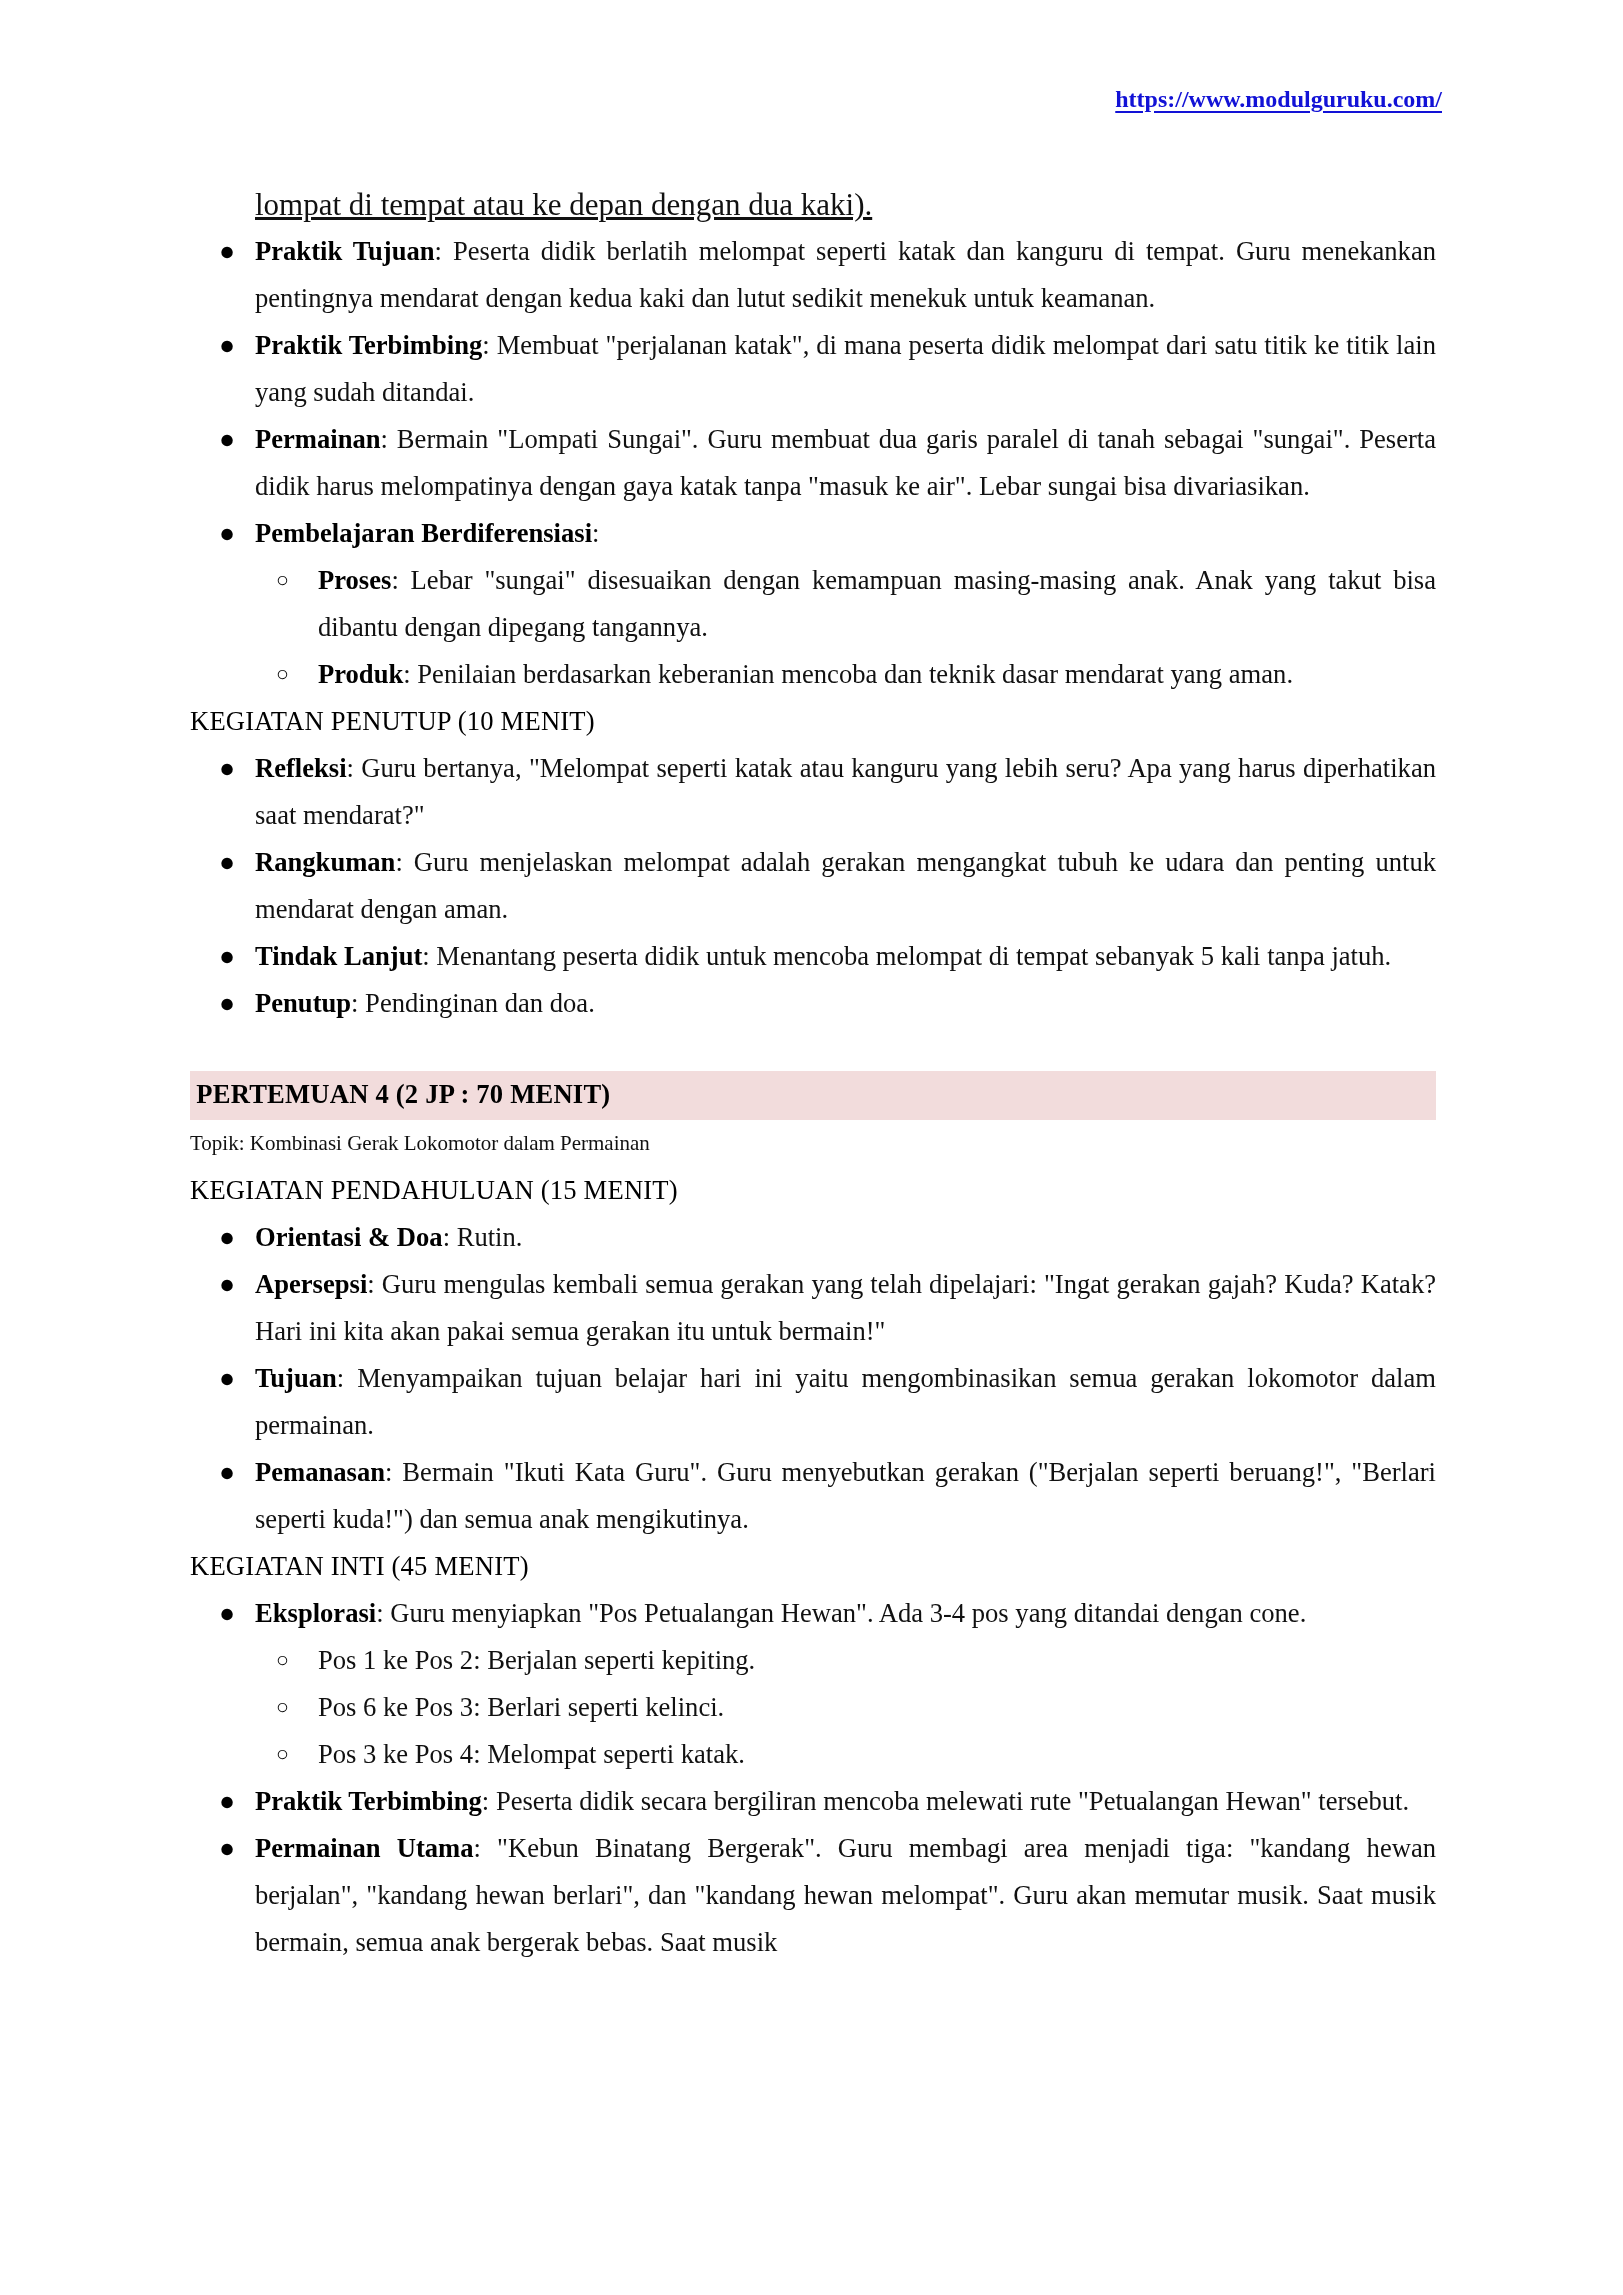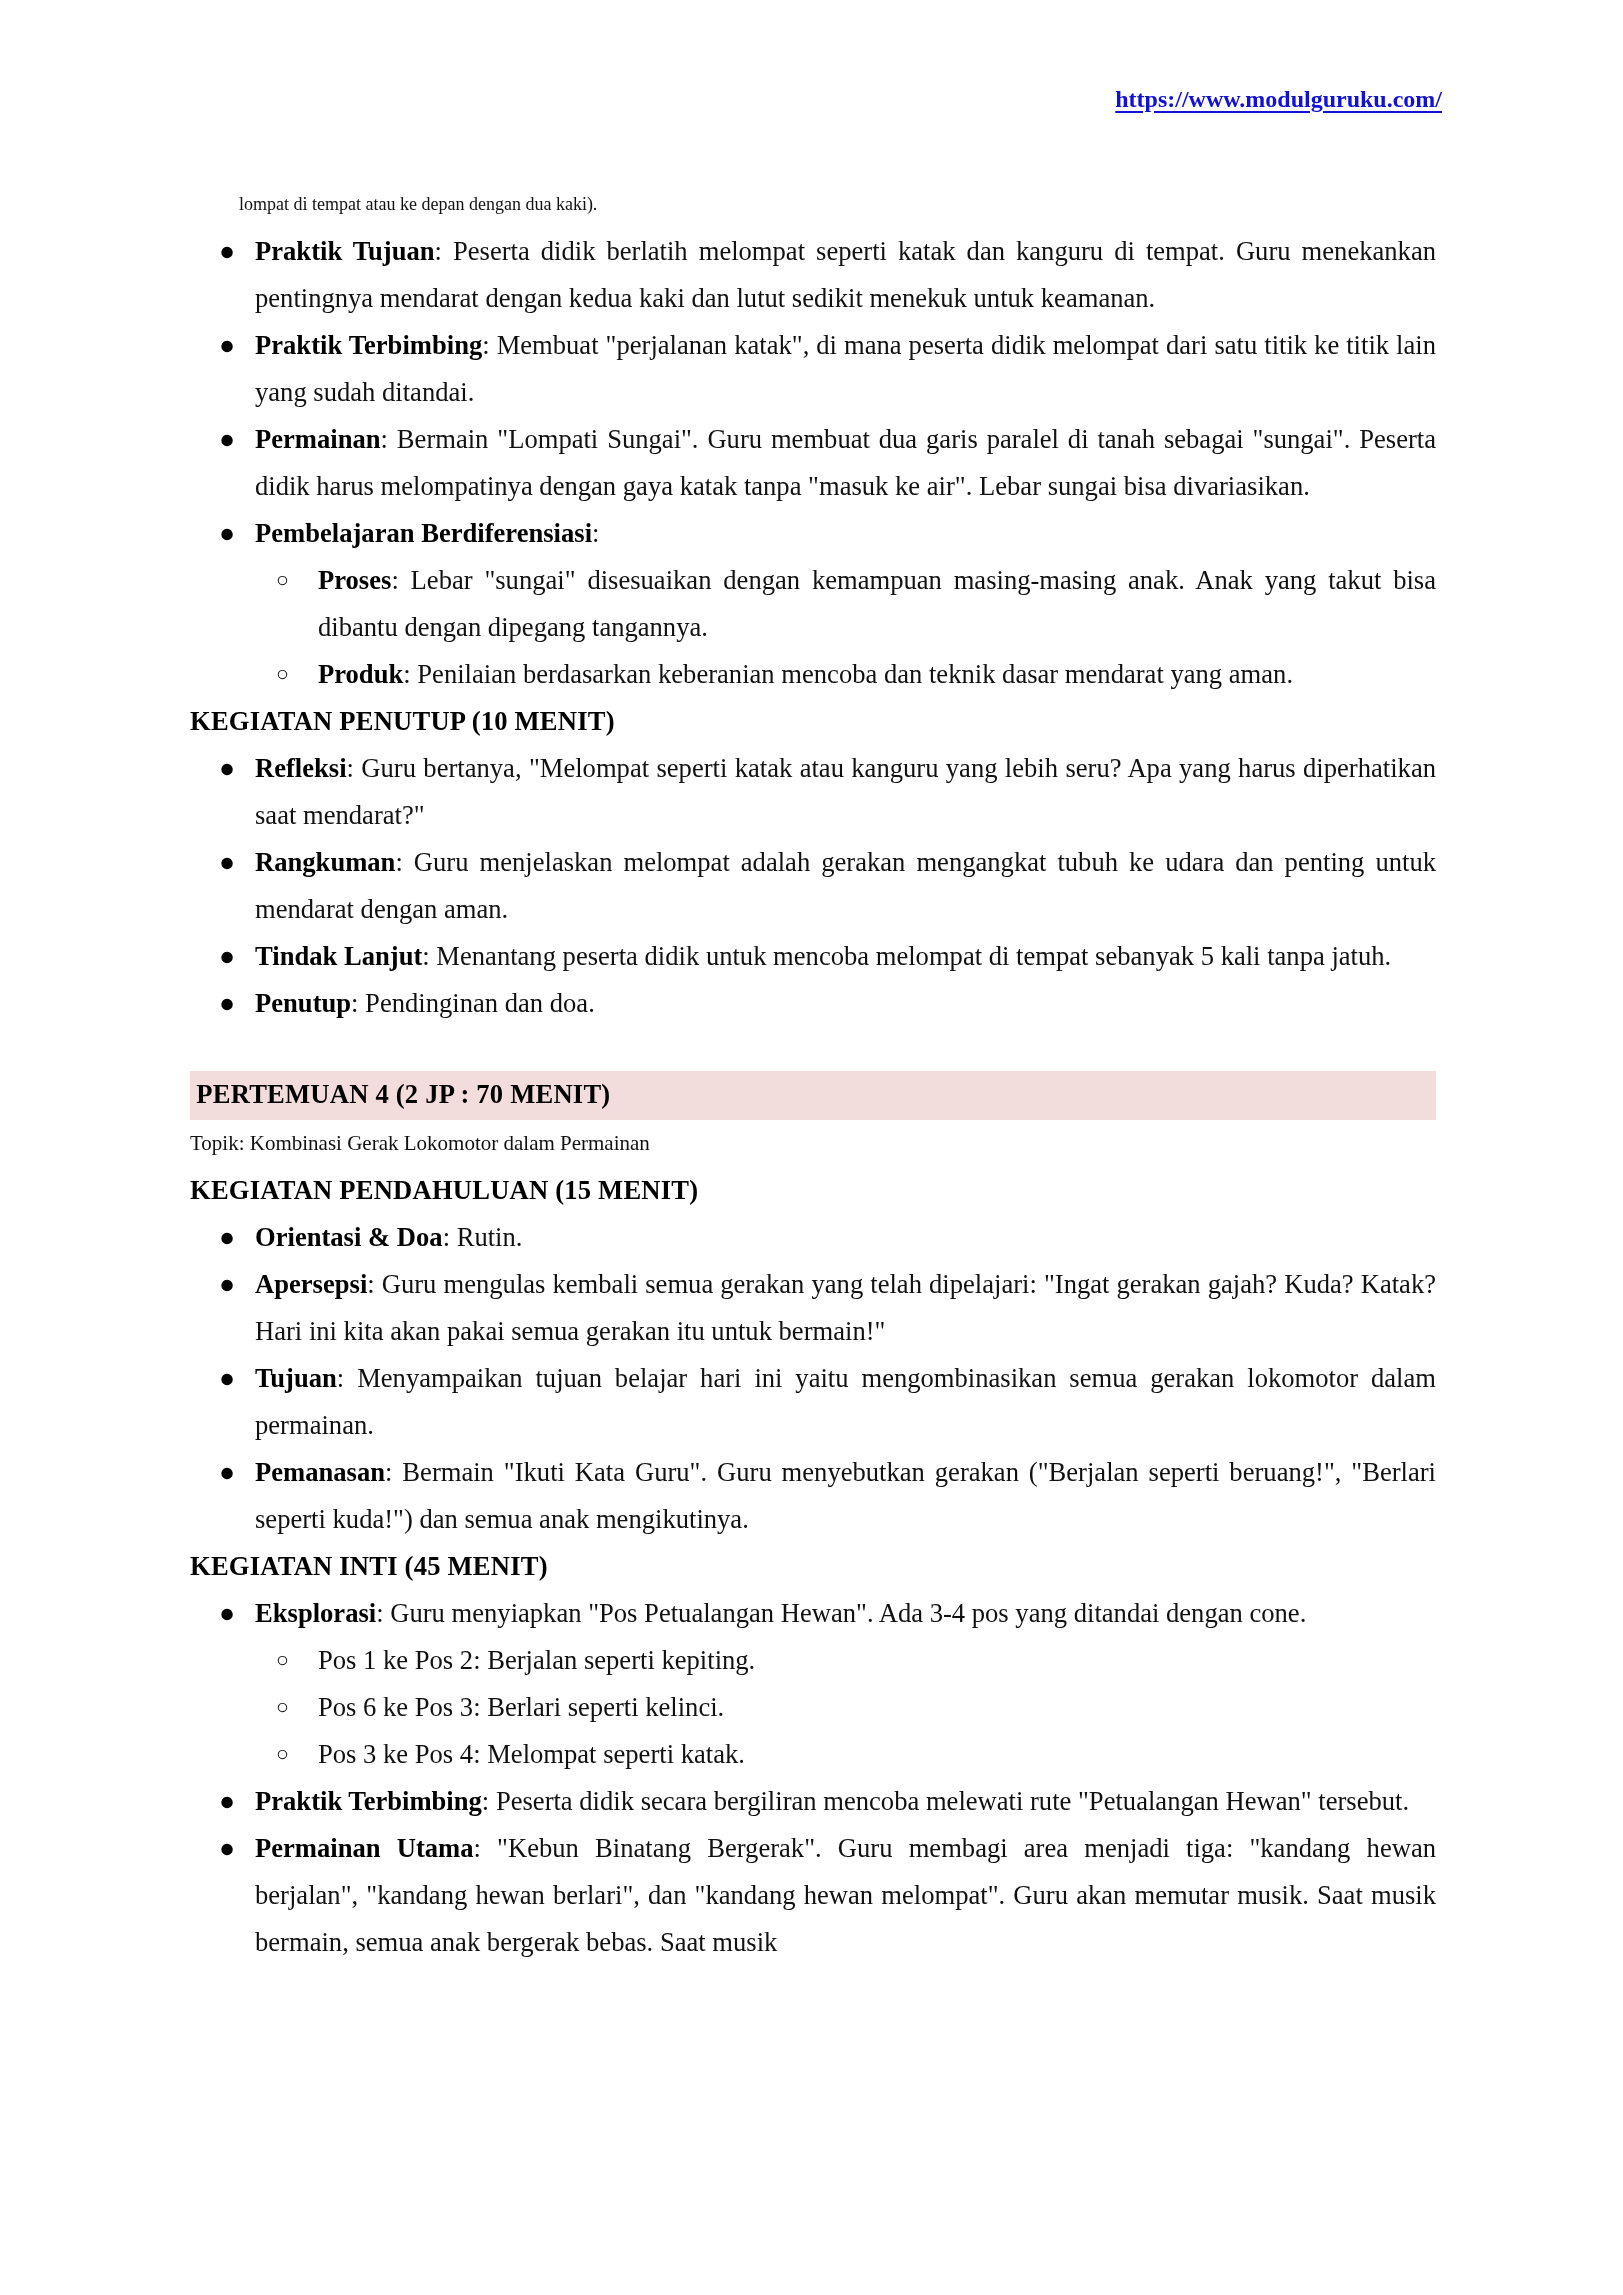--- a/index.html
+++ b/index.html
@@ -54,12 +54,13 @@
 
   
   .cont-para {
-    margin-left: 49px;
+    margin-left: 65px;
     width: 1181px;
-    font-size: 18px;
+    font-size: 31px;
     line-height: 47px;
     text-align: justify;
     color: #111111;
+    text-decoration: underline;
   }
 
   

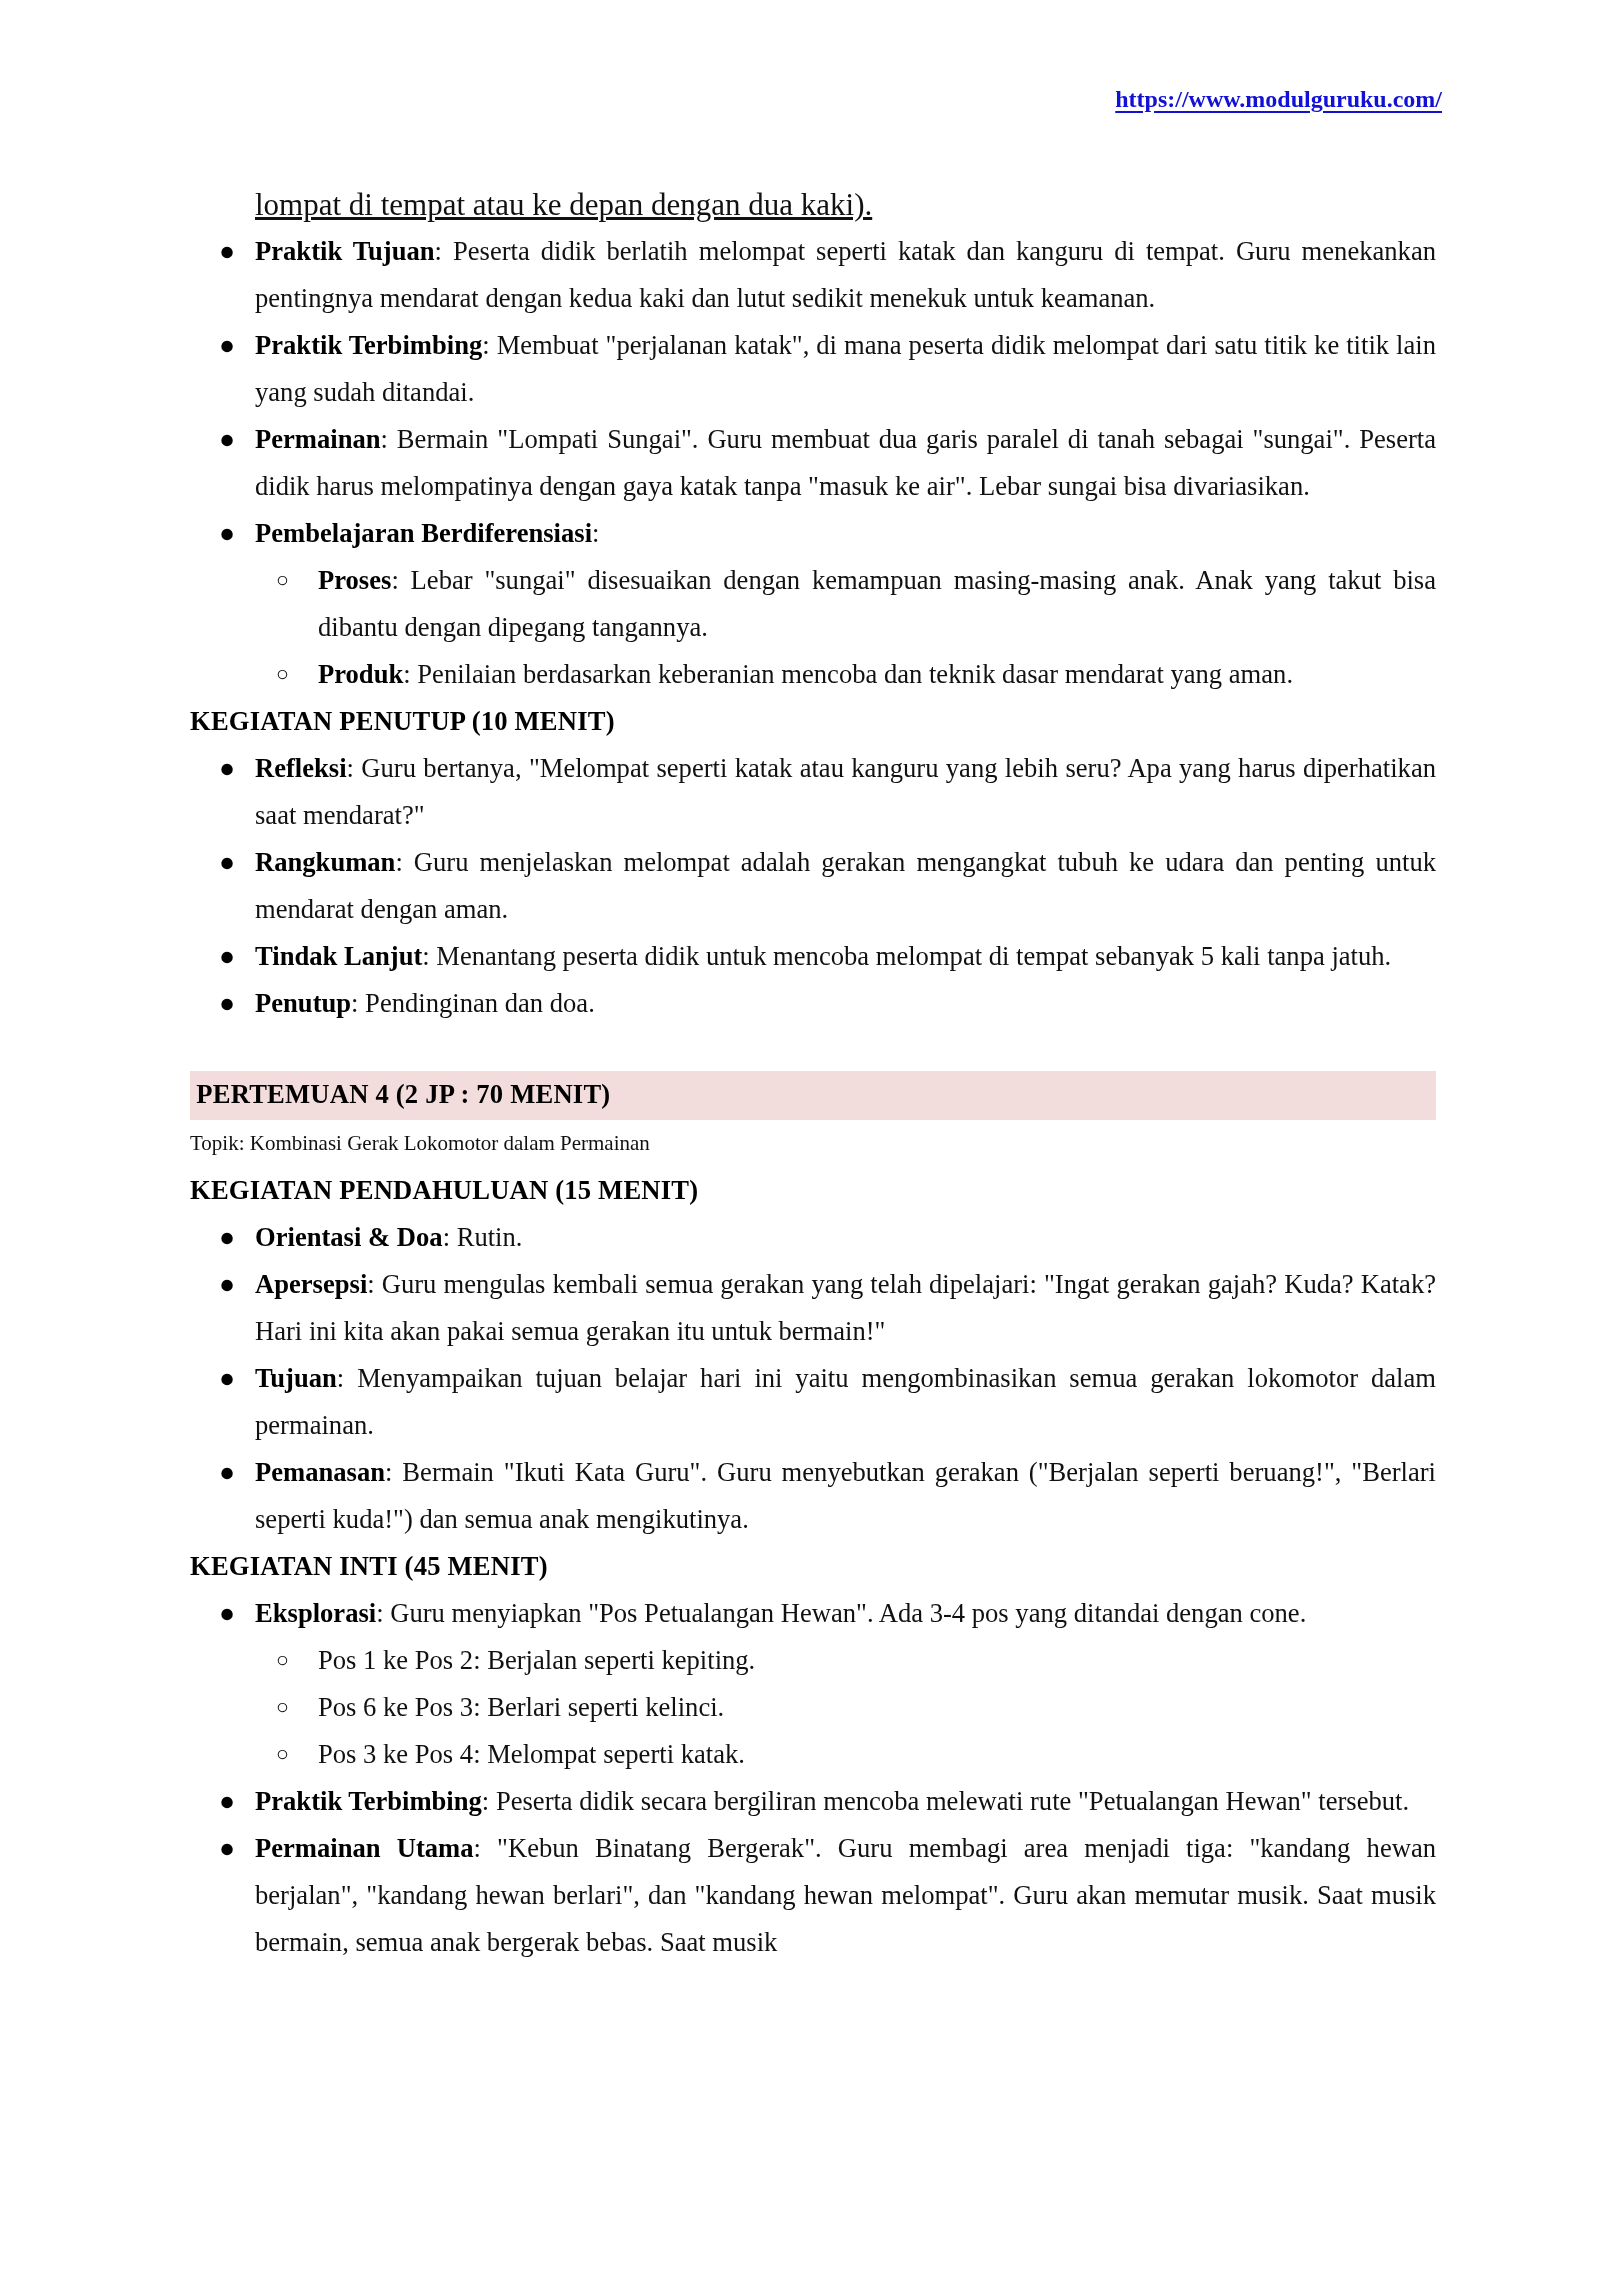--- a/index.html
+++ b/index.html
@@ -67,7 +67,7 @@
   .heading {
     font-size: 26.6px;
     line-height: 47px;
-    font-weight: bold;
+    font-weight: normal;
     letter-spacing: 0.2px;
     color: #000000;
     margin: 0;

